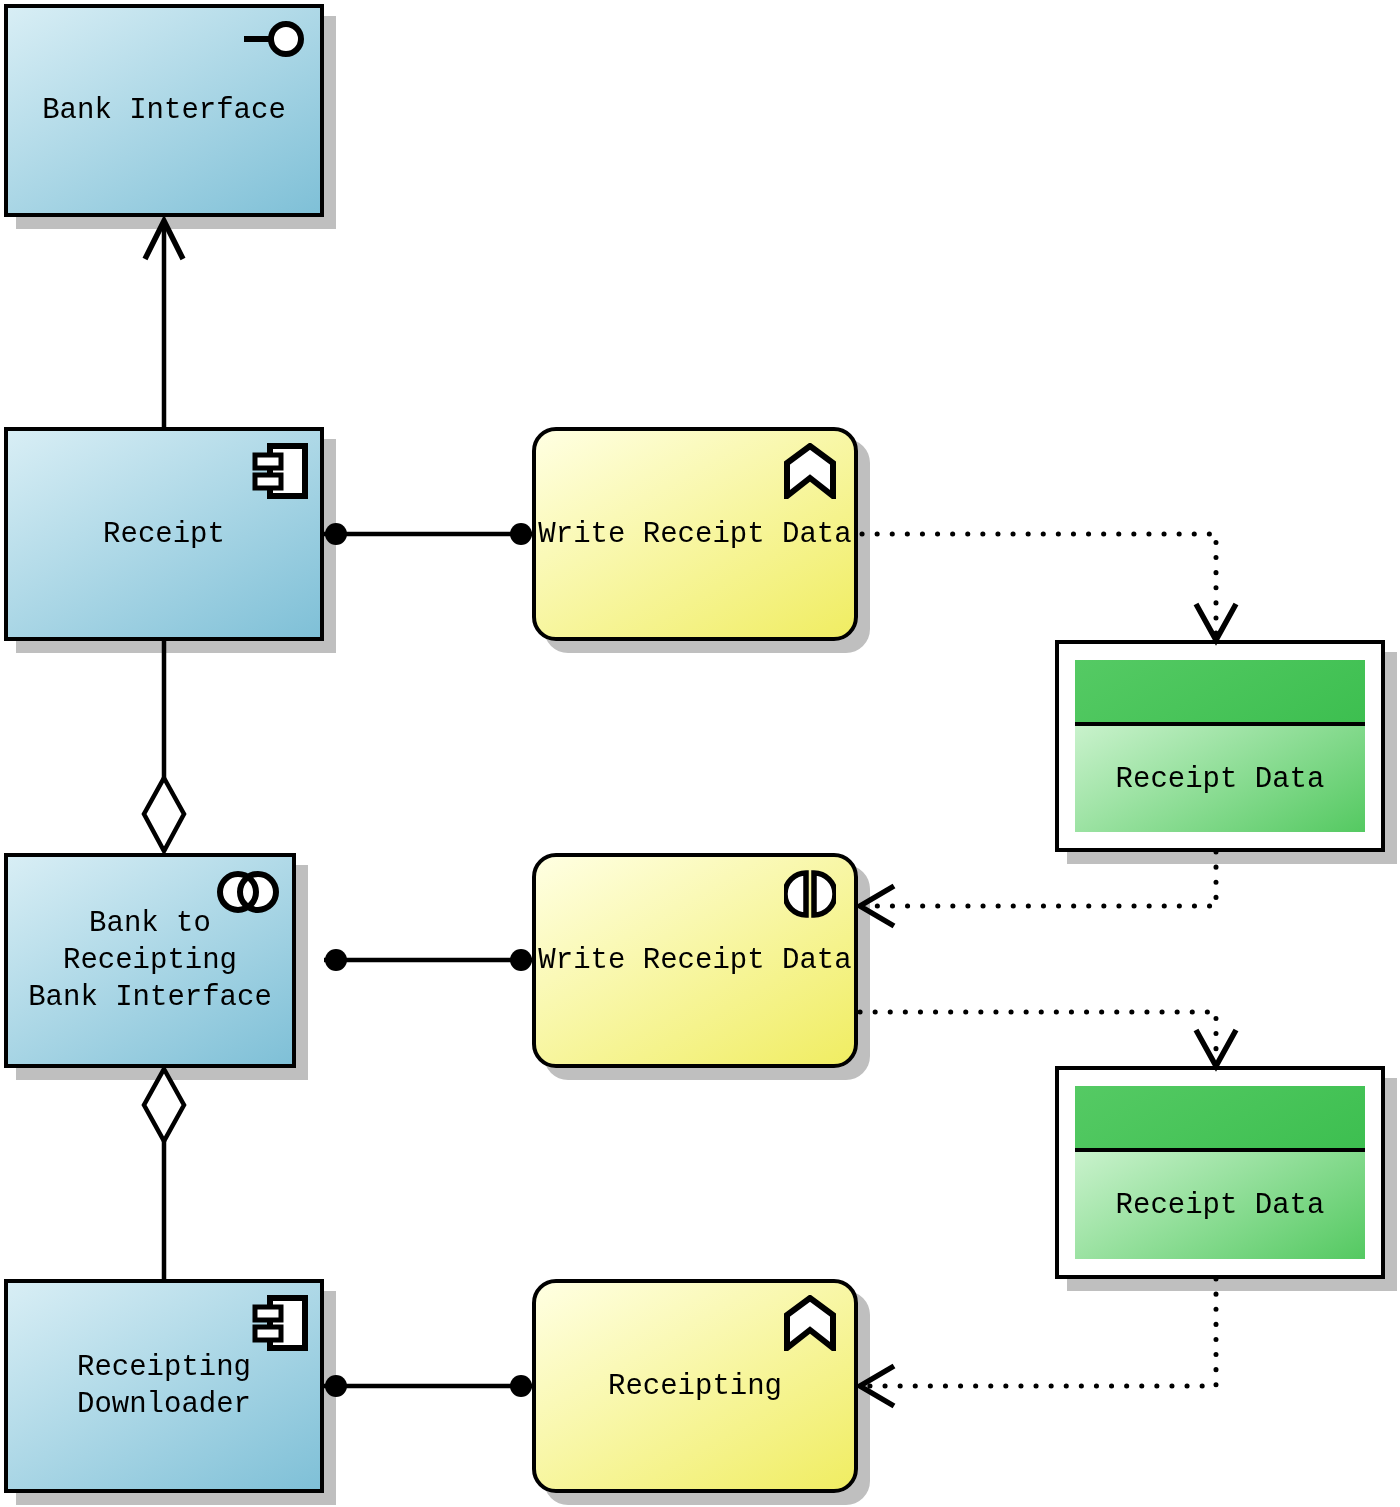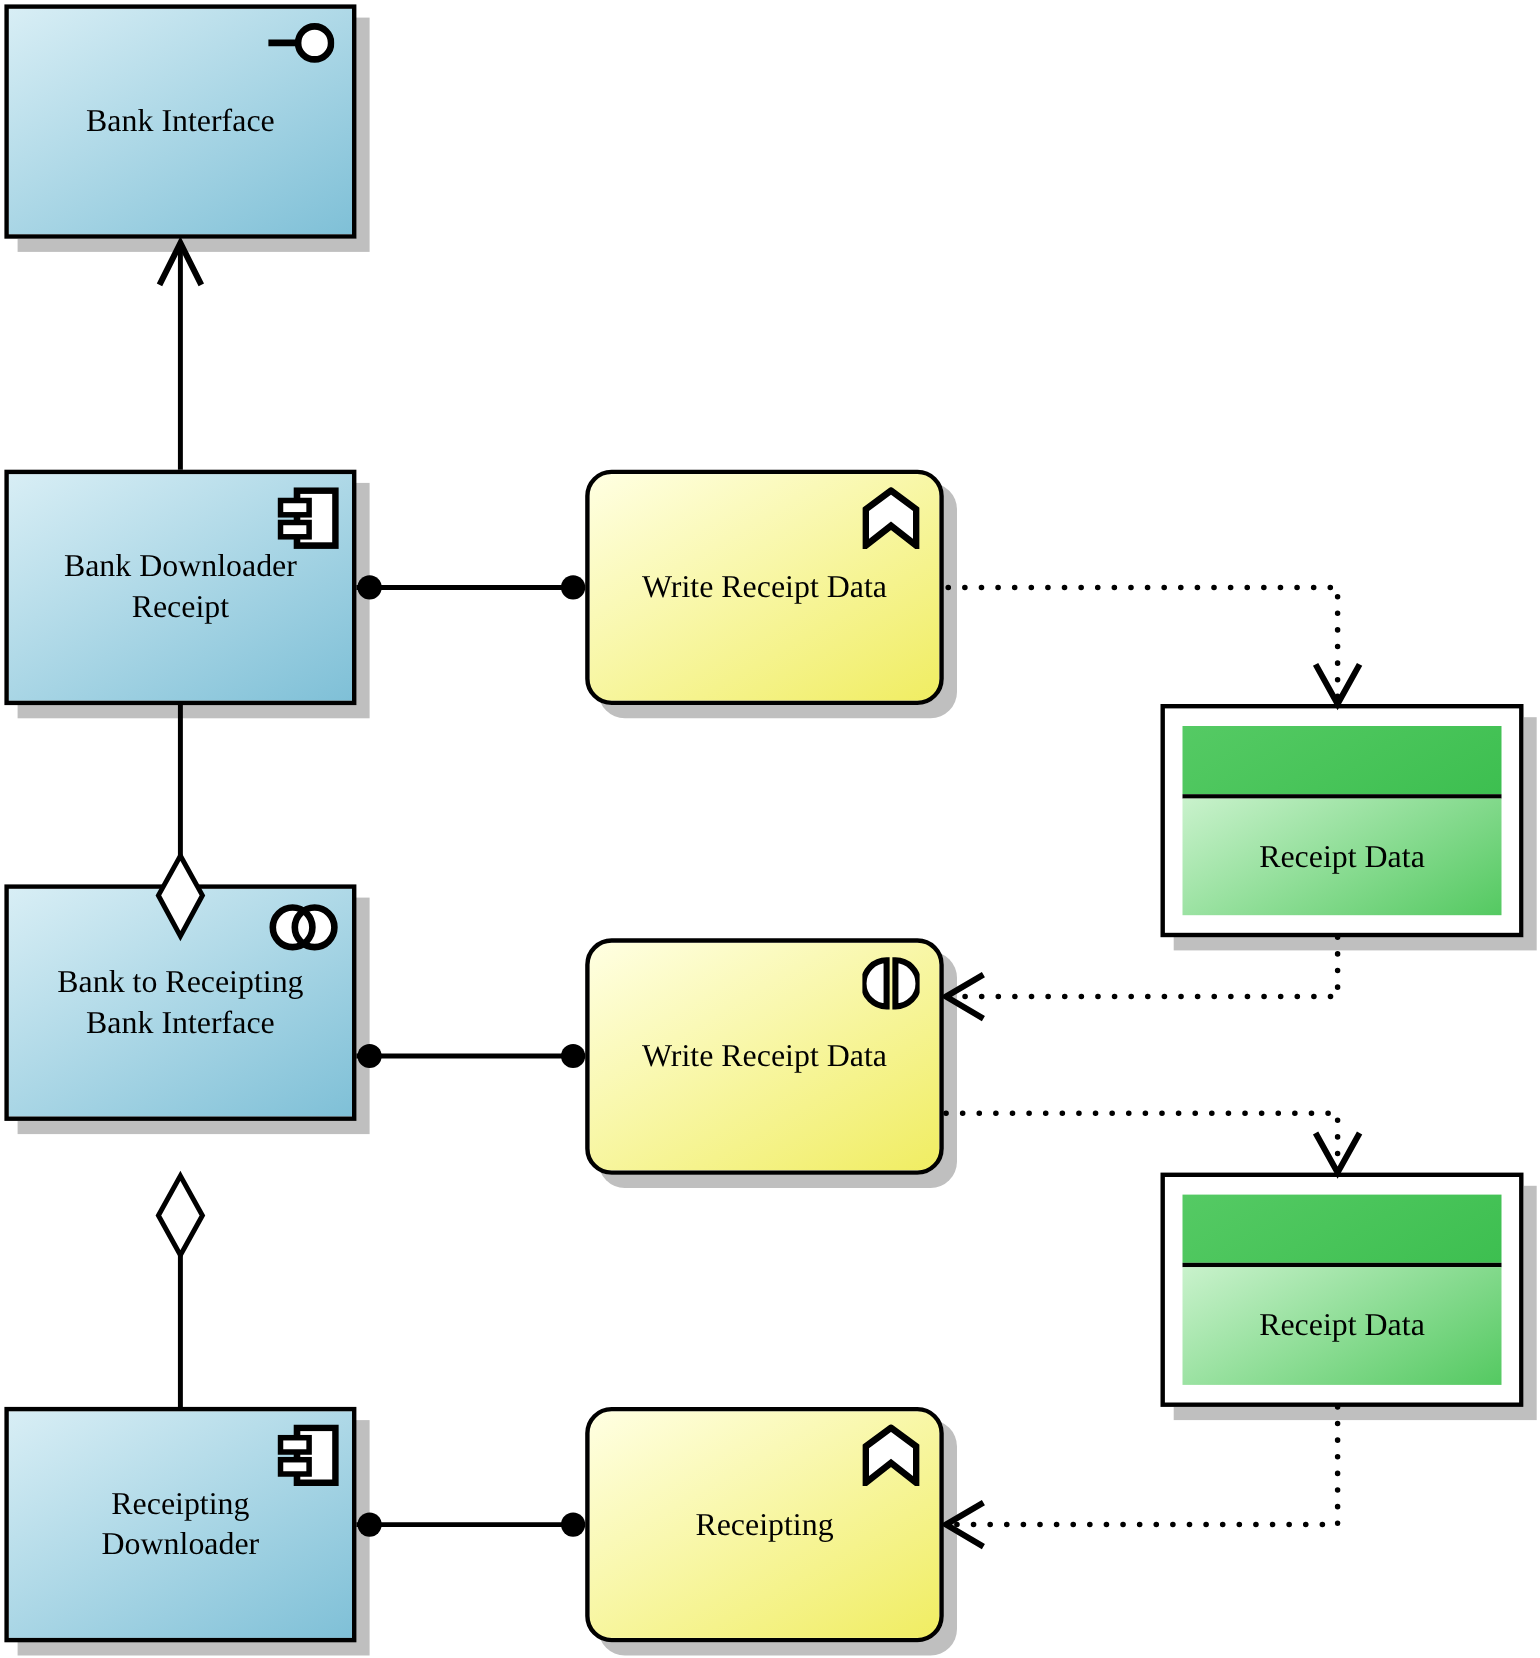--- a/index.html
+++ b/index.html
@@ -5,7 +5,7 @@
   html,body{margin:0;padding:0;background:#ffffff;}
   #canvas{
     position:relative;width:1400px;height:1507px;background:#ffffff;overflow:hidden;
-    font-family:Liberation Serif, serif;color:#000;
+    font-family:Liberation Mono, monospace;color:#000;
   }
   .node{
     position:absolute;box-sizing:border-box;border:4px solid #000;

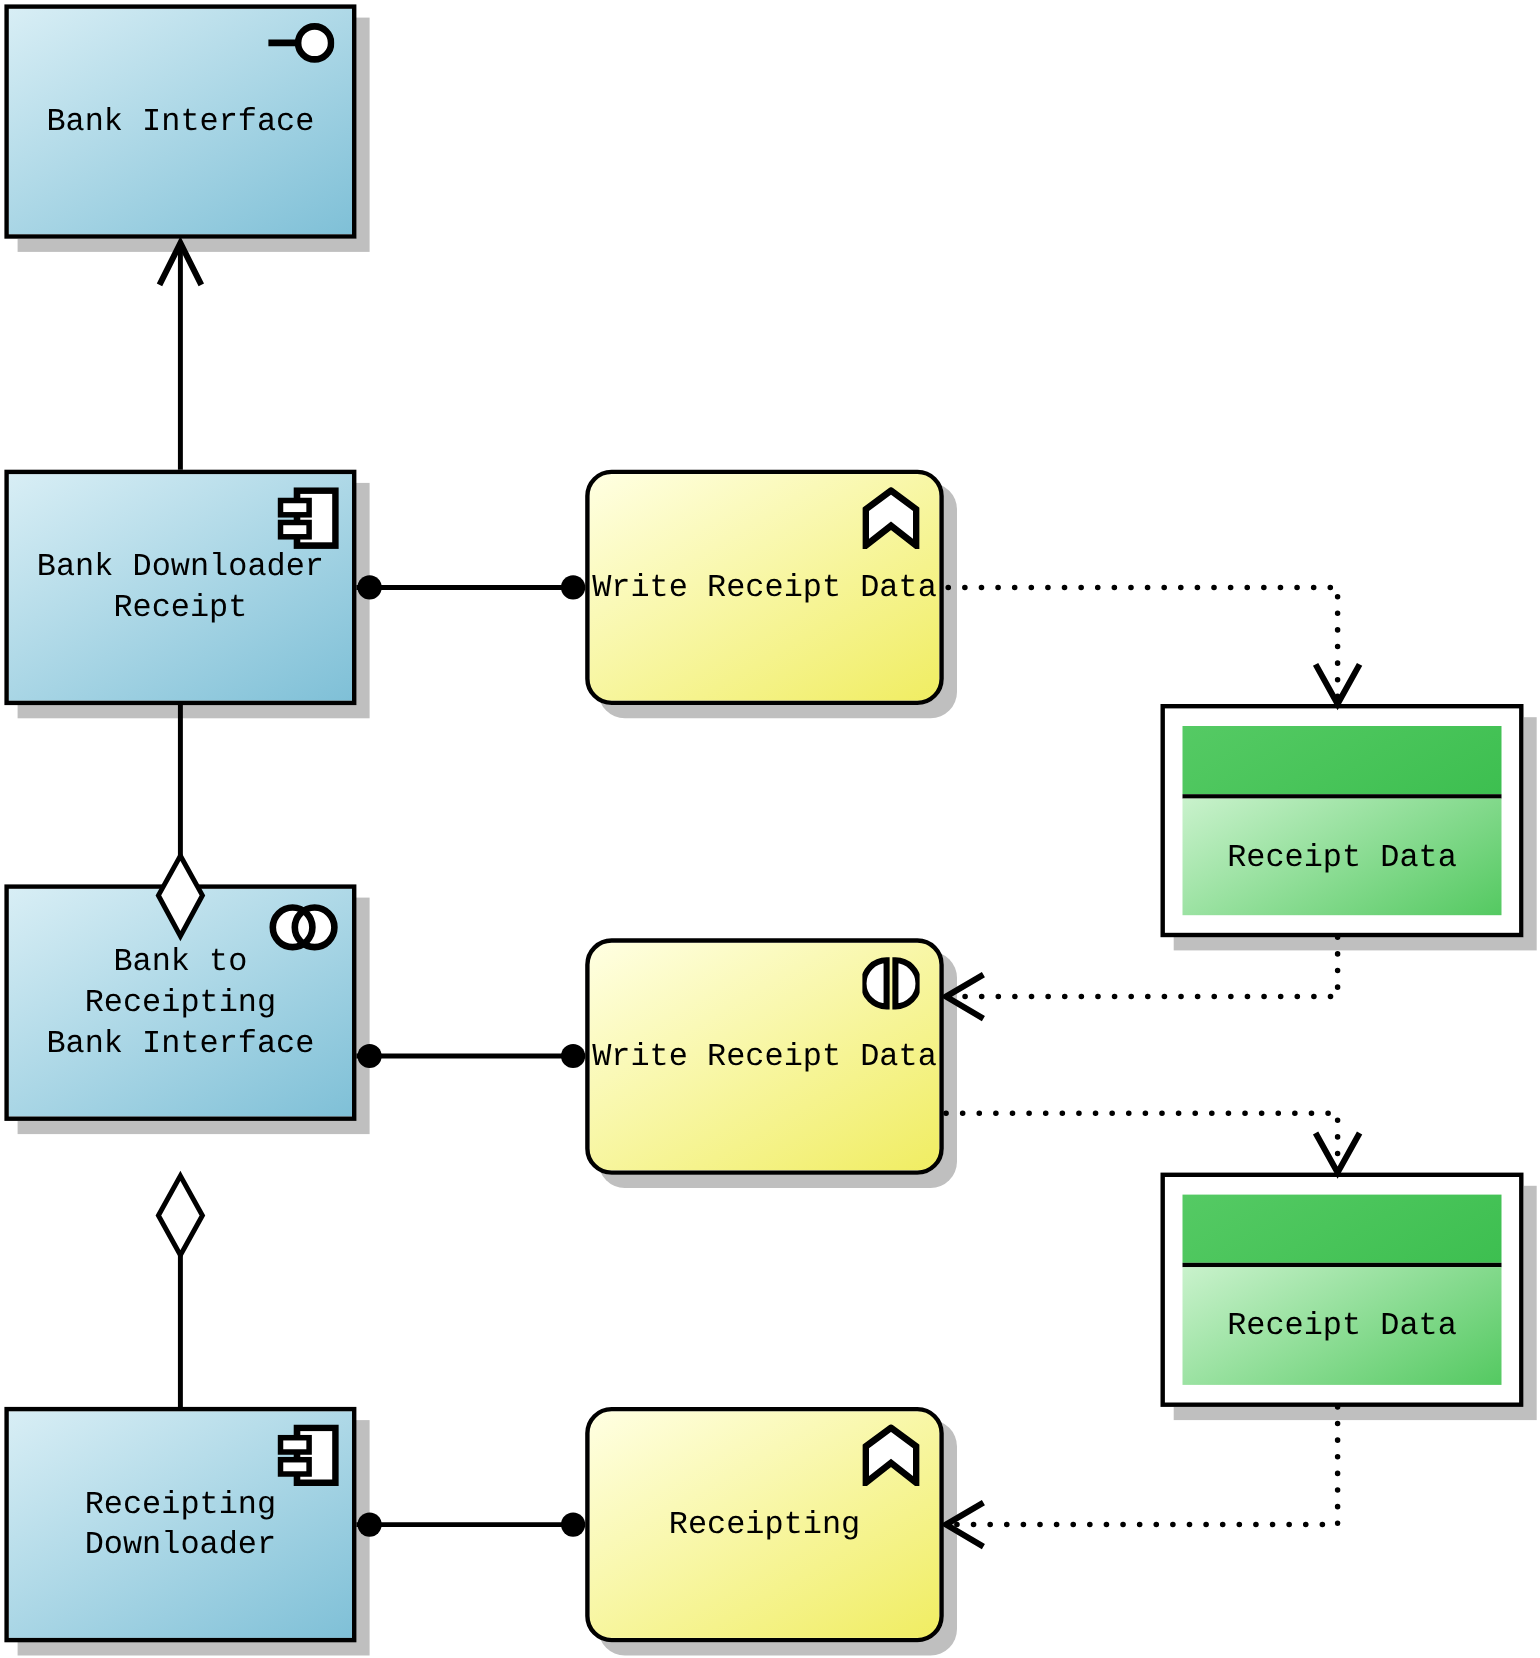--- a/index.html
+++ b/index.html
@@ -55,7 +55,6 @@
         <rect x="3" y="32" width="26" height="13" fill="#fff" stroke="#000" stroke-width="5"></rect>
       </svg>
     </span>
-    <span class="lbl">Bank Downloader</span>
     <span class="lbl">Receipt</span>
   </div>
 

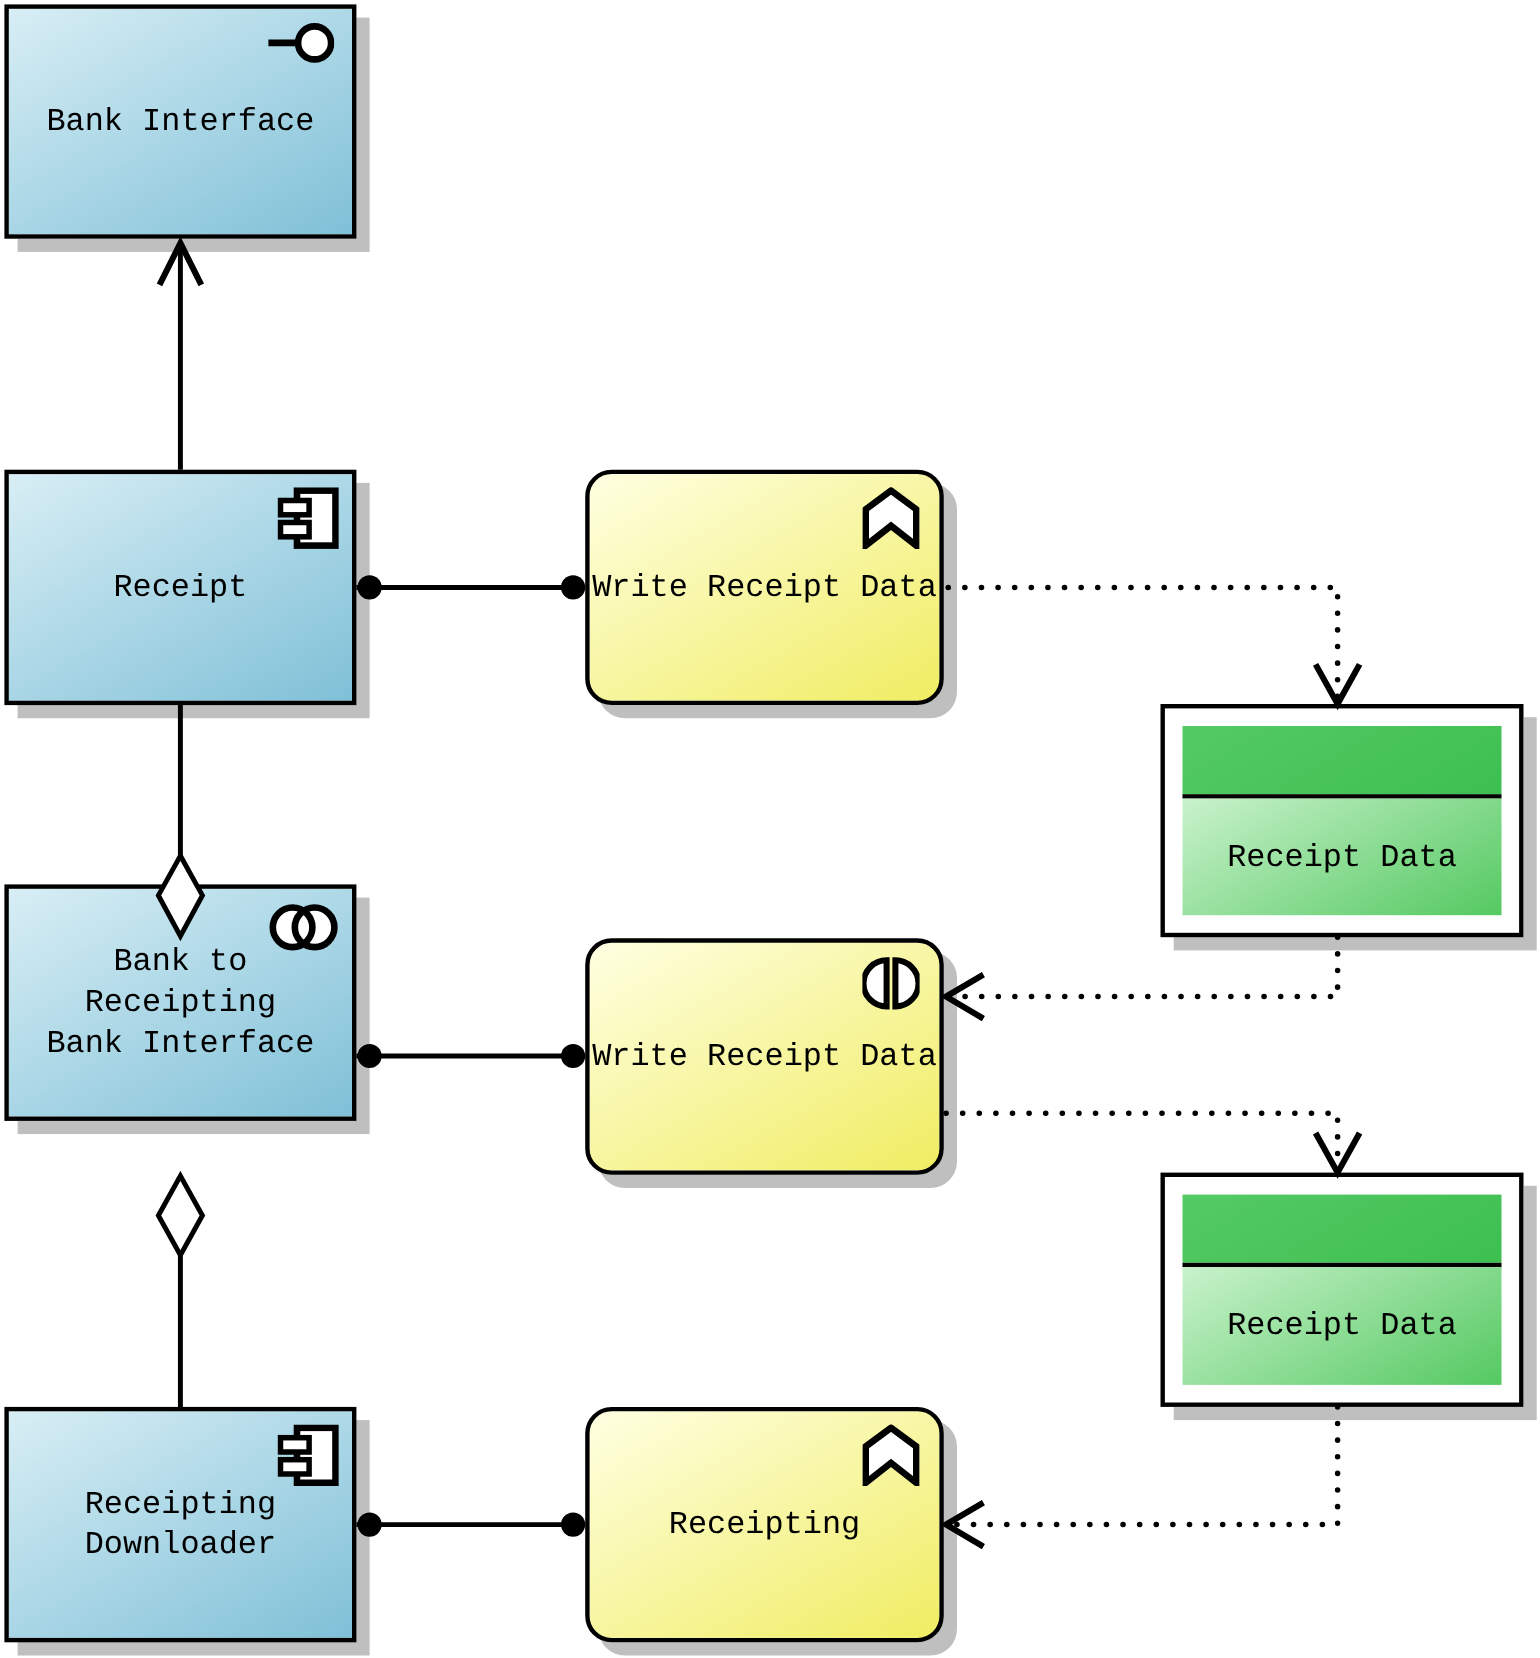--- a/index.html
+++ b/index.html
@@ -58,7 +58,7 @@
     <span class="lbl">Receipt</span>
   </div>
 
-  <div class="node app" style="left:4px;top:804px;width:320px;height:215px">
+  <div class="node app" style="left:4px;top:853px;width:292px;height:215px">
     <span class="icon icon-tr">
       <svg width="64" height="46" viewBox="0 0 64 46">
         <circle cx="22" cy="23" r="18" fill="#fff"></circle>

